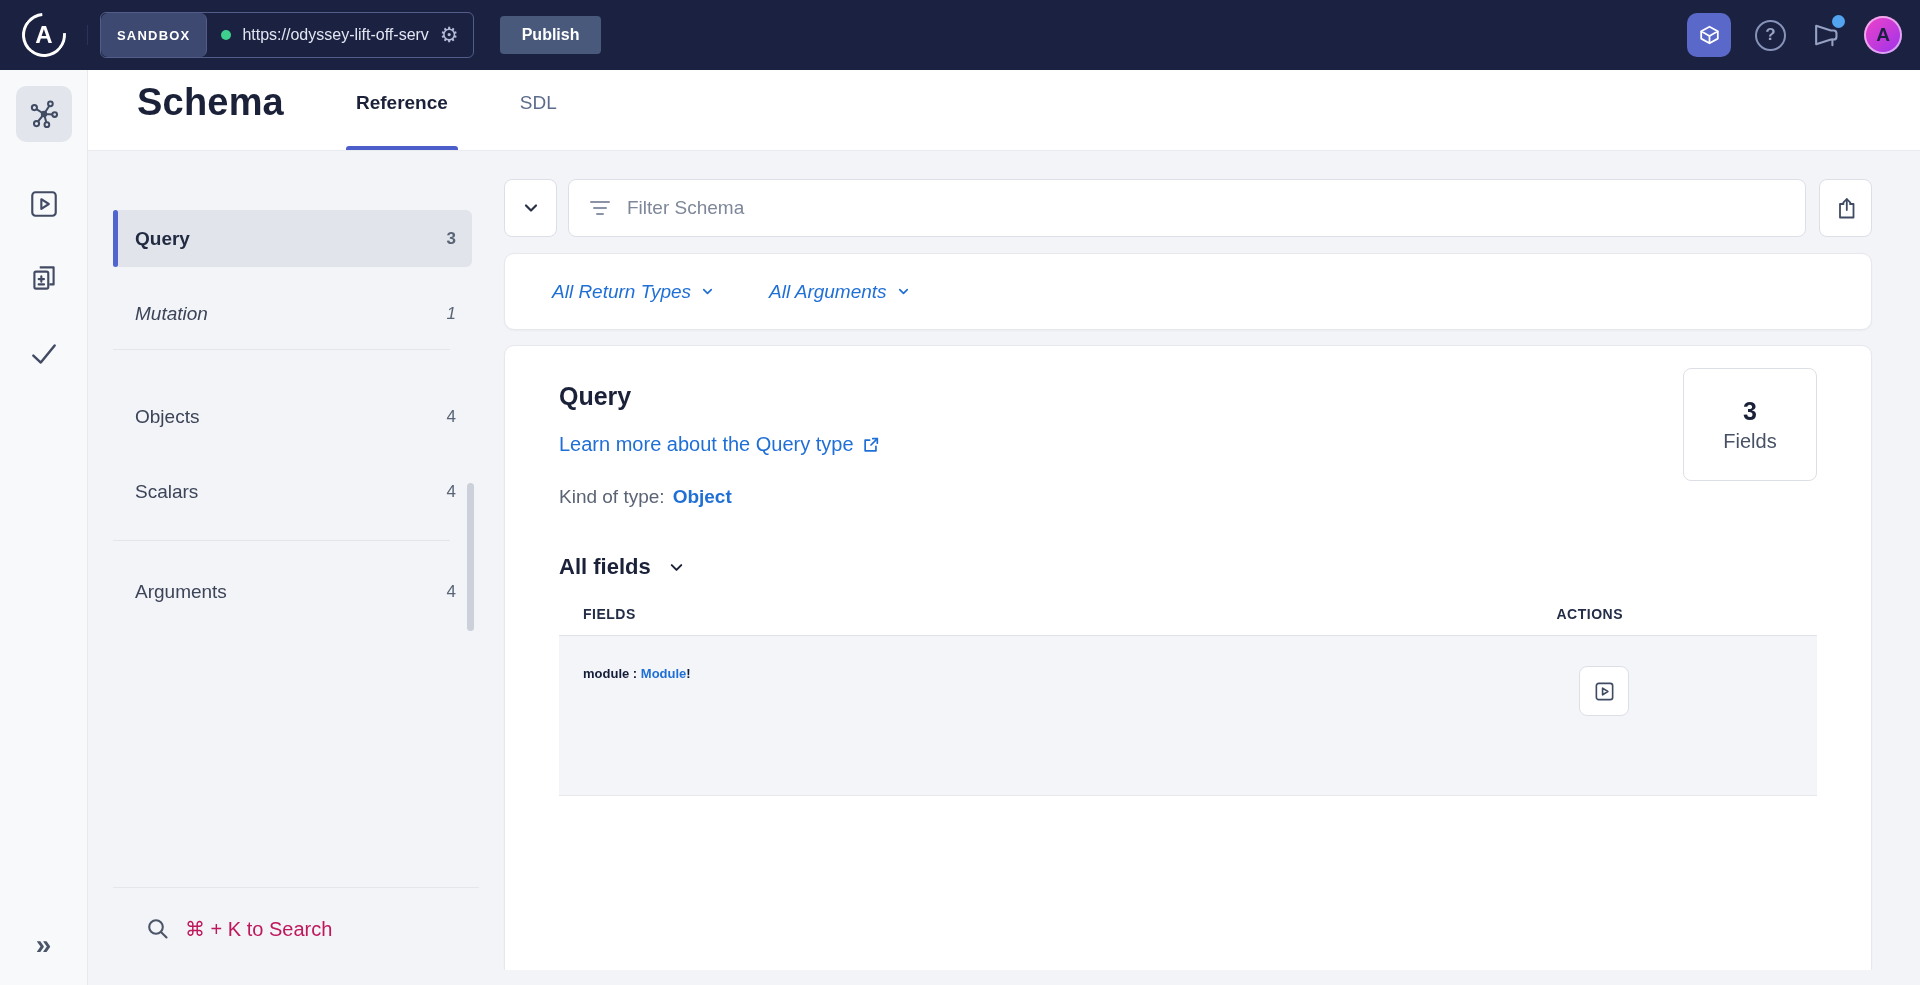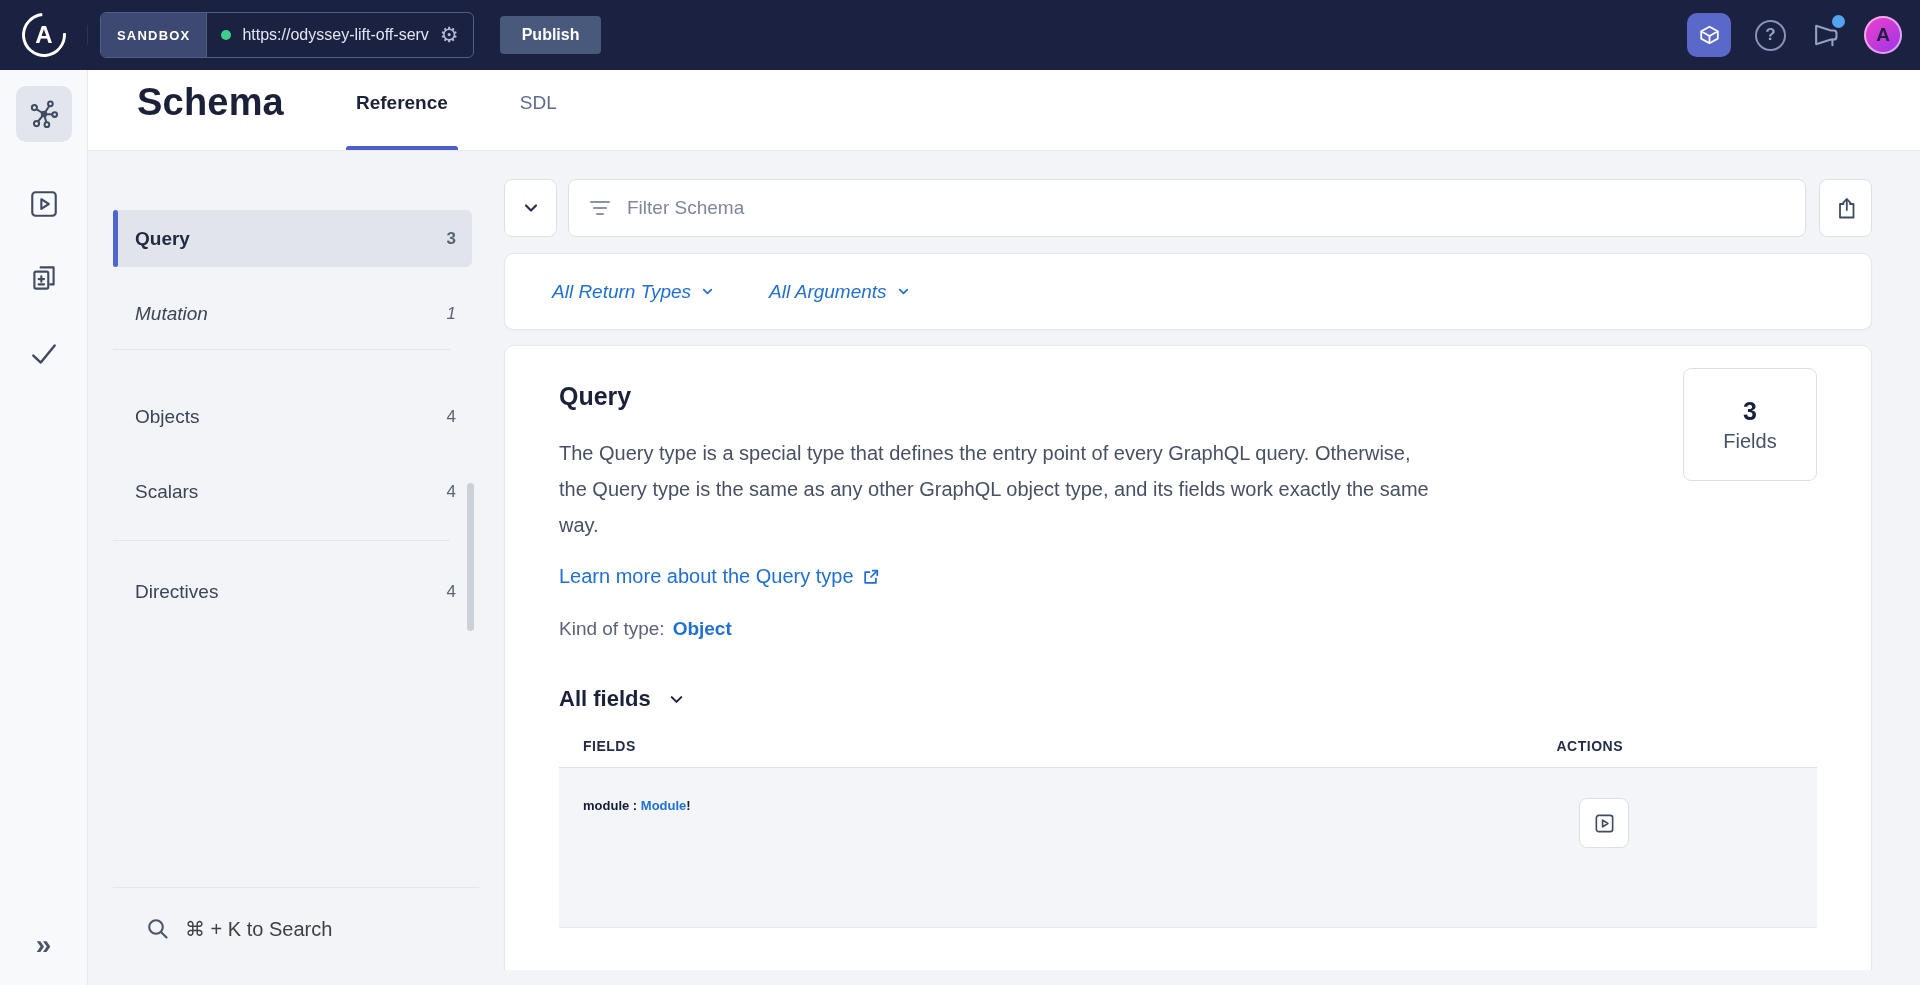--- a/index.html
+++ b/index.html
@@ -19,7 +19,7 @@
   .url-pill{margin-left:12px;height:46px;border:1px solid #525e89;border-radius:6px;display:flex;
     align-items:stretch;overflow:hidden;}
   .sandbox-seg{background:#3d4970;color:#fff;font-size:13px;font-weight:bold;letter-spacing:1.2px;
-    display:flex;align-items:center;padding:0 16px;border-right:1px solid #525e89;}
+    display:flex;align-items:center;padding:0 16px;border-right:1px solid #525e89;border-radius:7px;}
   .url-seg{display:flex;align-items:center;gap:11px;padding:0 14px;}
   .green-dot{width:10px;height:10px;border-radius:50%;background:#3ecf8e;}
   .url-text{color:#e2e6f2;font-size:16px;max-width:218px;white-space:nowrap;overflow:hidden;}

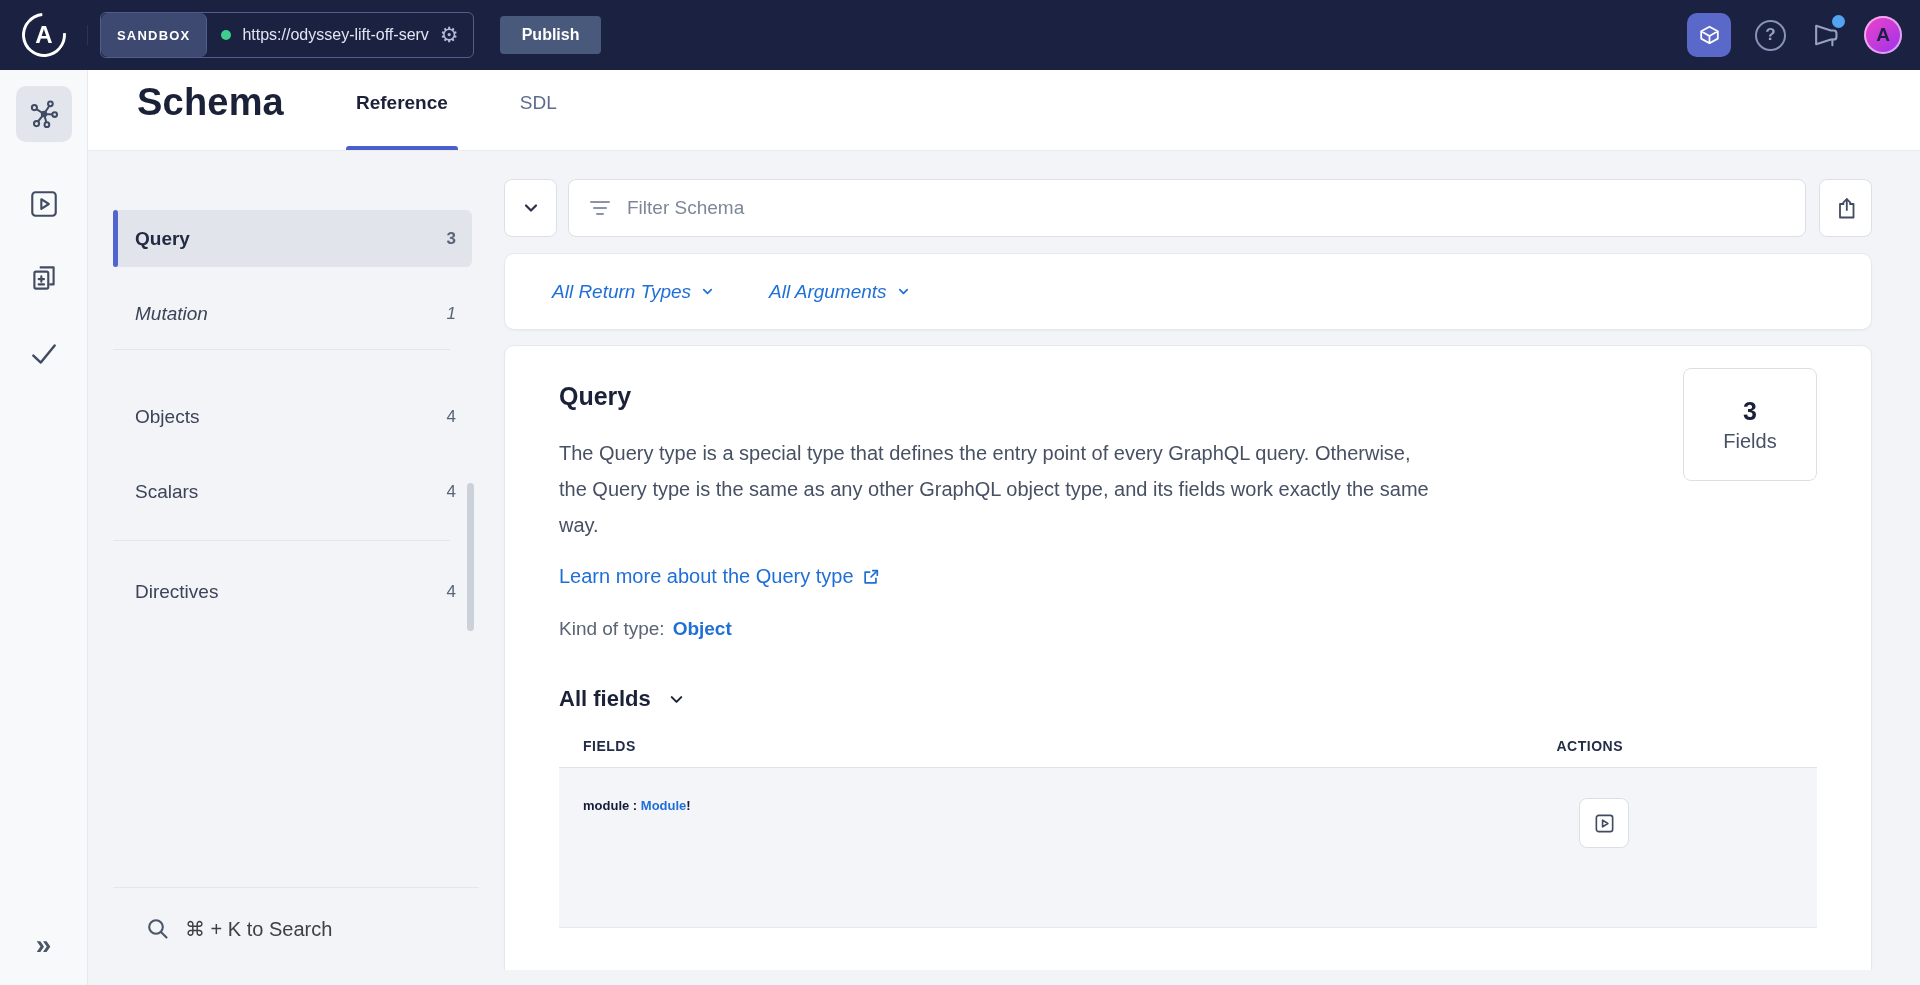--- a/index.html
+++ b/index.html
@@ -330,7 +330,6 @@
       <span class="lbl">Fields</span>
     </div>
 
-    <div class="q-desc">The Query type is a special type that defines the entry point of every GraphQL query. Otherwise, the Query type is the same as any other GraphQL object type, and its fields work exactly the same way.</div>
 
     <div class="learn-link">
       <span>Learn more about the Query type</span>

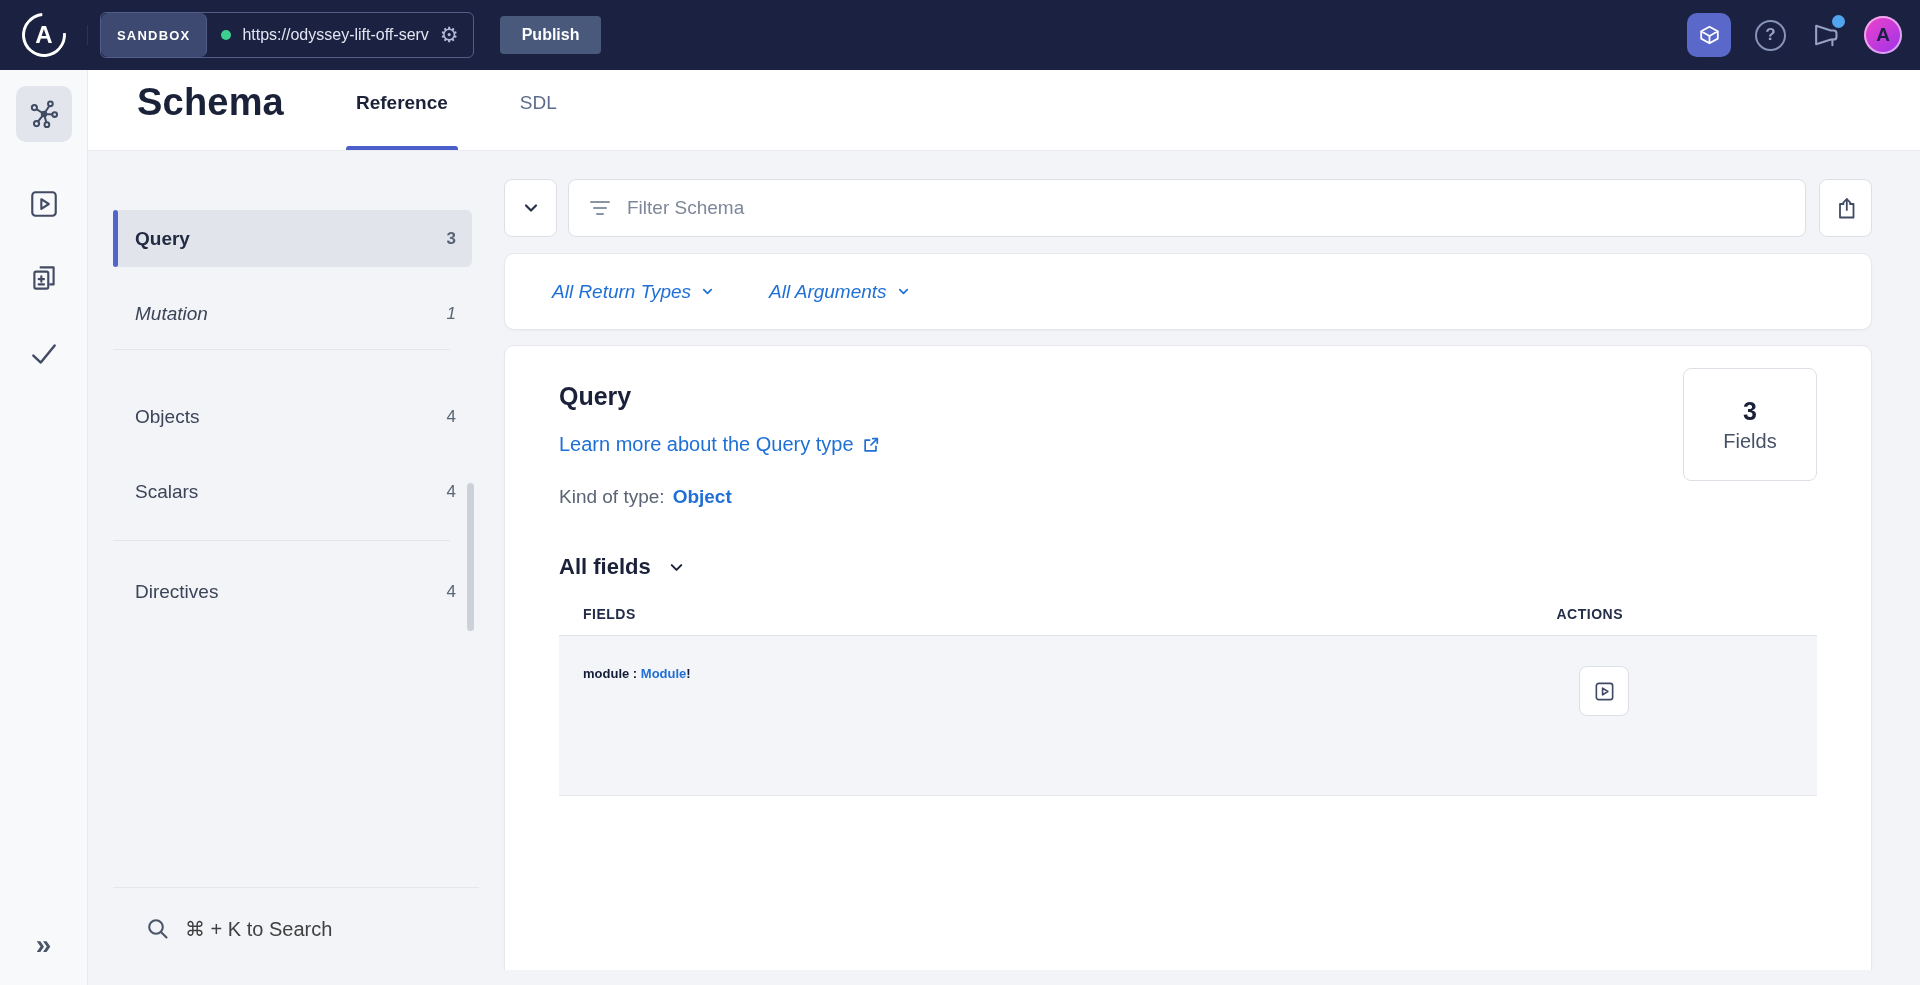--- a/index.html
+++ b/index.html
@@ -263,7 +263,7 @@
     </div>
     <div class="nav-div mt20"></div>
     <div class="nav-item mt22">
-      <span>Directives</span>
+      <span>Arguments</span>
       <span class="cnt">4</span>
     </div>
   </div>

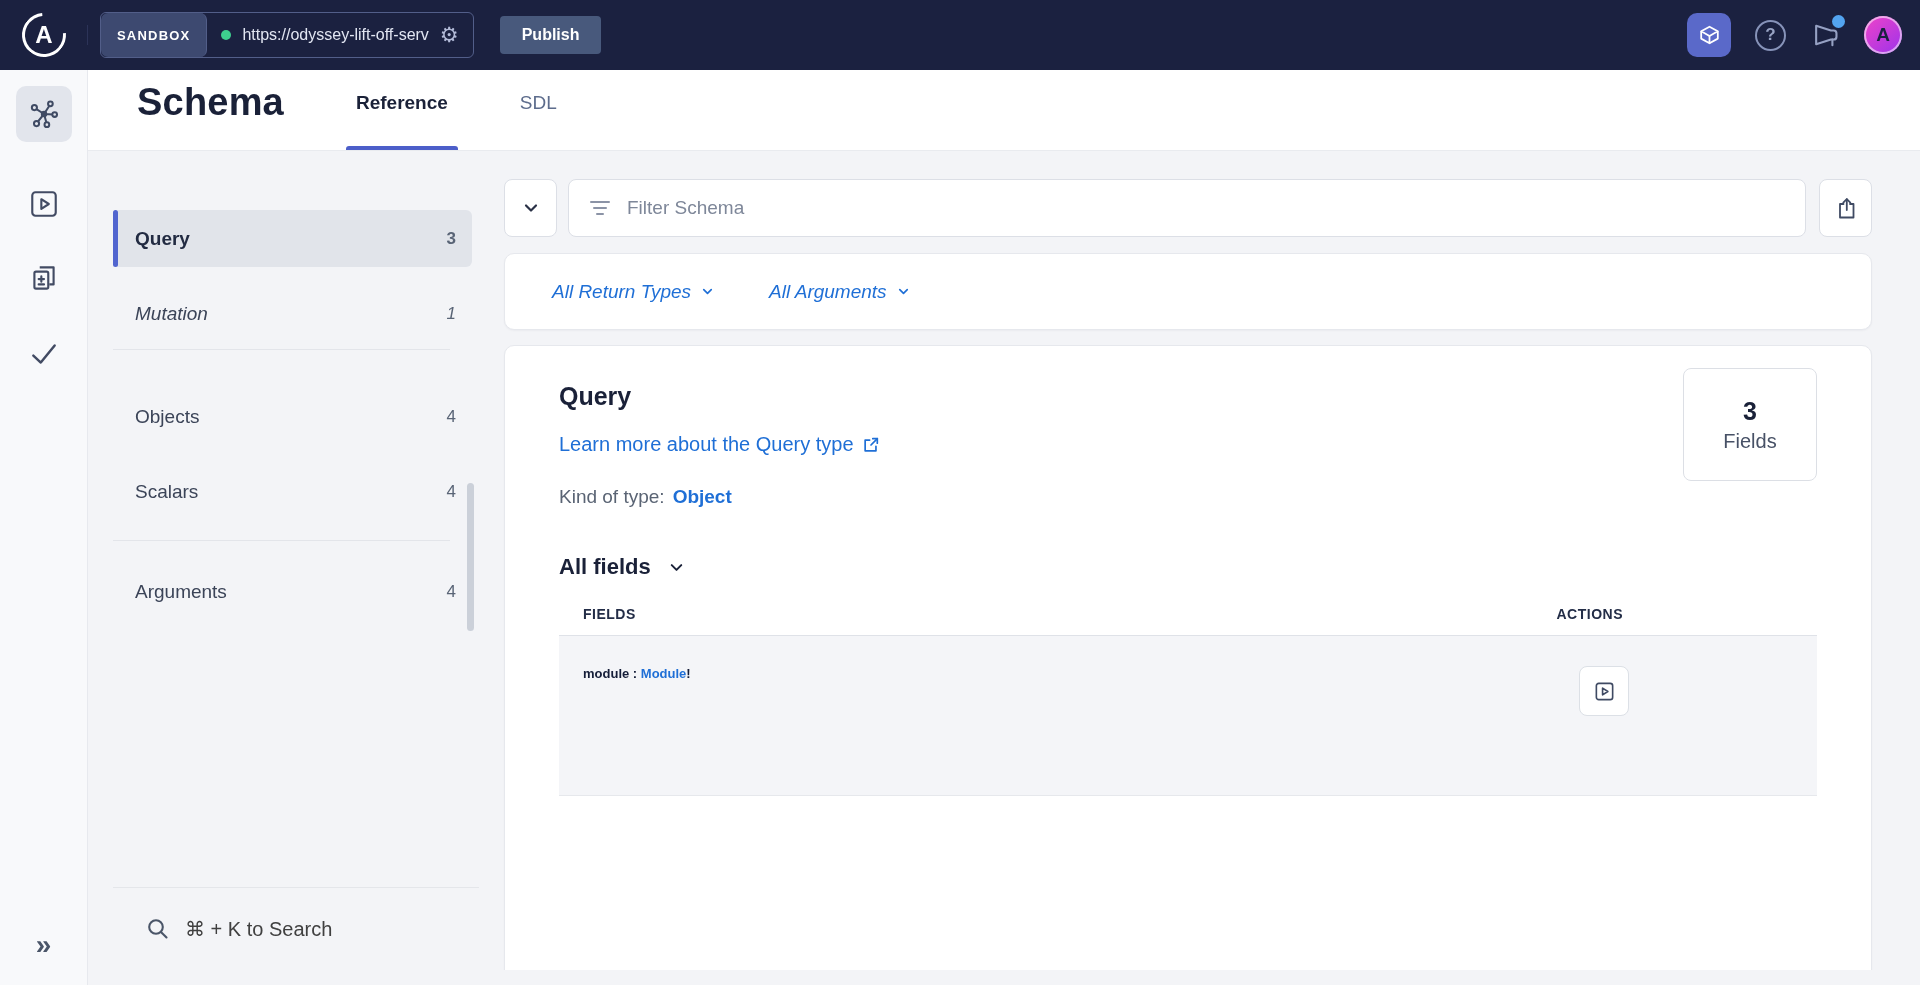--- a/index.html
+++ b/index.html
@@ -74,7 +74,7 @@
   .nav-footer{position:absolute;left:25px;bottom:0;width:366px;height:83px;border-top:1px solid #e4e6ea;
     display:flex;align-items:center;cursor:pointer;}
   .nav-footer .mag{margin-left:32px;display:flex;}
-  .search-hint{margin-left:14px;font-size:20px;color:#404040;}
+  .search-hint{margin-left:14px;font-size:20px;color:#be185d;}
 
   
   .filter-row{position:absolute;left:416px;top:124px;width:1639px;height:58px;display:flex;}

